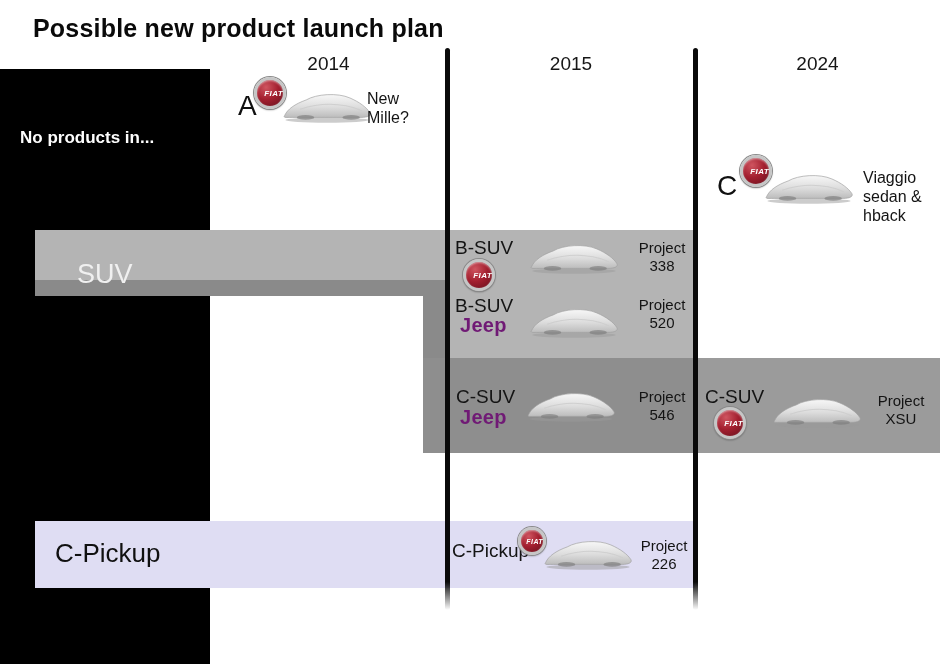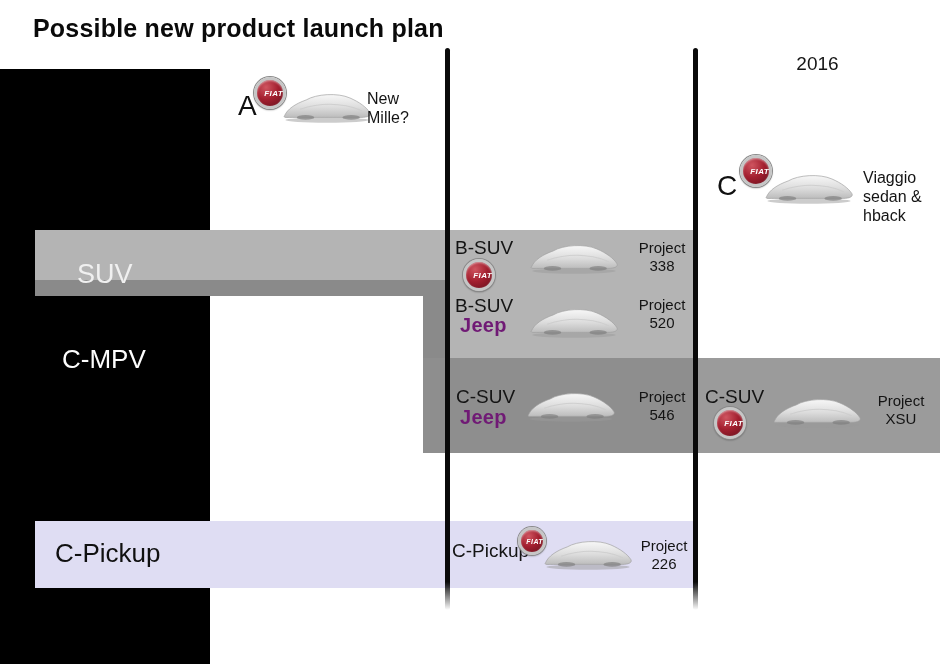--- a/index.html
+++ b/index.html
@@ -84,6 +84,7 @@
   <div class="vline" style="left:445px;"></div>
   <div class="vline" style="left:693px;"></div>
 
+  <div class="year" style="left:210px;width:237px;">2014</div>
   <div class="year" style="left:695px;width:245px;">2016</div>
 
   <div class="side-label lbl-suv">SUV</div>

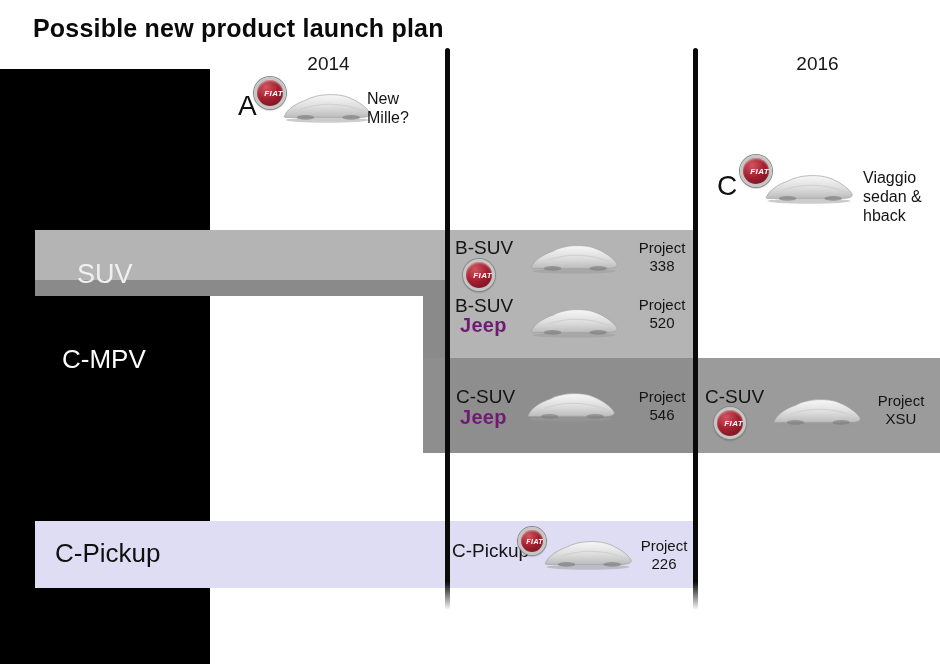--- a/index.html
+++ b/index.html
@@ -85,6 +85,7 @@
   <div class="vline" style="left:693px;"></div>
 
   <div class="year" style="left:210px;width:237px;">2014</div>
+  <div class="year" style="left:447px;width:248px;">2015</div>
   <div class="year" style="left:695px;width:245px;">2016</div>
 
   <div class="side-label lbl-suv">SUV</div>

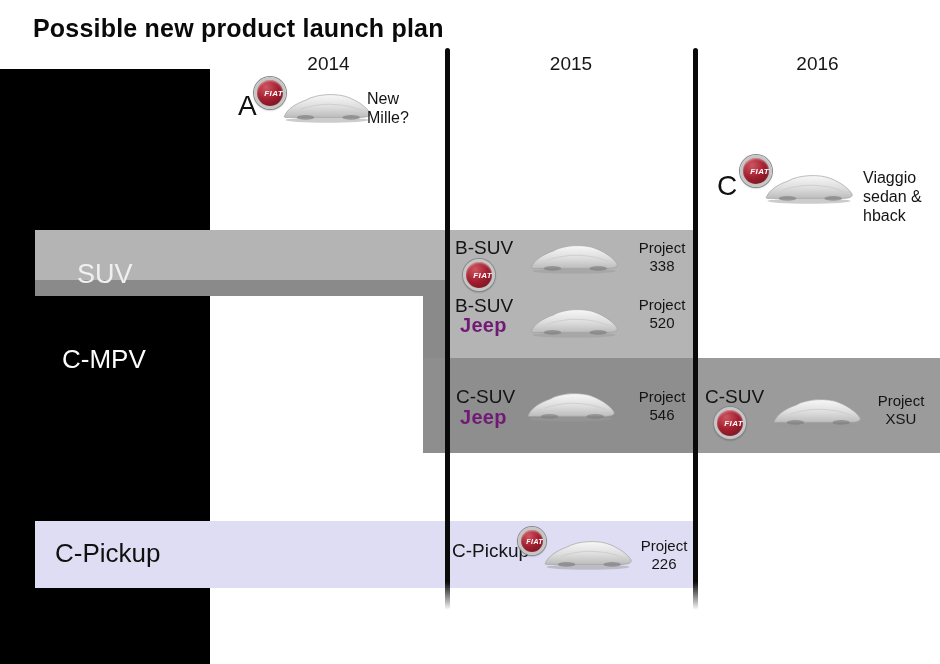--- a/index.html
+++ b/index.html
@@ -86,7 +86,7 @@
 
   <div class="year" style="left:210px;width:237px;">2014</div>
   <div class="year" style="left:447px;width:248px;">2015</div>
-  <div class="year" style="left:695px;width:245px;">2016</div>
+  <div class="year" style="left:695px;width:245px;">2024</div>
 
   <div class="side-label lbl-suv">SUV</div>
   <div class="side-label lbl-cmpv">C-MPV</div>

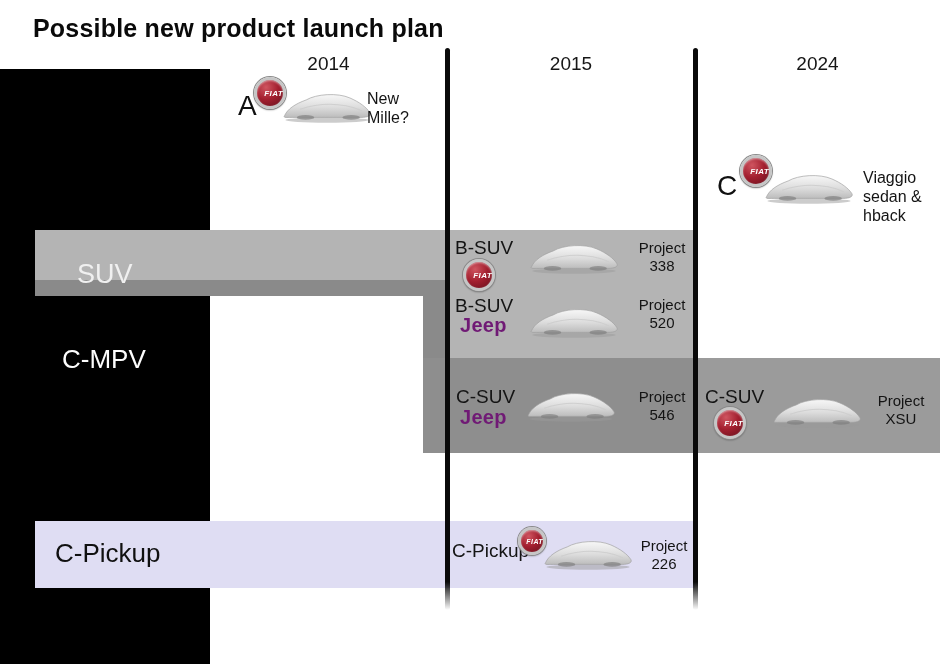--- a/index.html
+++ b/index.html
@@ -88,6 +88,7 @@
   <div class="year" style="left:447px;width:248px;">2015</div>
   <div class="year" style="left:695px;width:245px;">2024</div>
 
+  <div class="side-label lbl-heading">No products in...</div>
   <div class="side-label lbl-suv">SUV</div>
   <div class="side-label lbl-cmpv">C-MPV</div>
   <div class="side-label lbl-cpickup">C-Pickup</div>

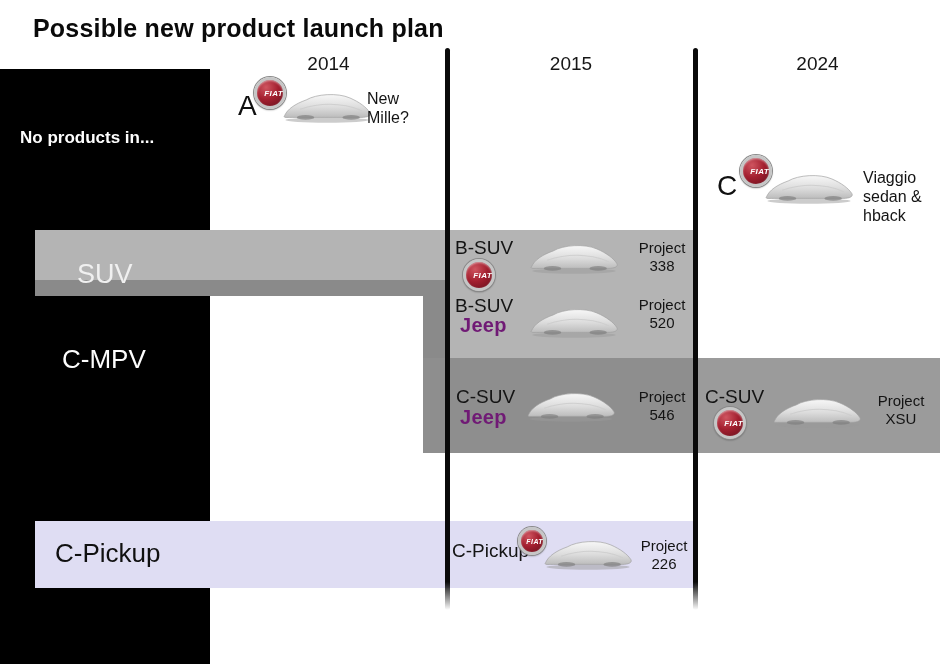--- a/index.html
+++ b/index.html
@@ -90,7 +90,6 @@
 
   <div class="side-label lbl-heading">No products in...</div>
   <div class="side-label lbl-suv">SUV</div>
-  <div class="side-label lbl-cmpv">C-MPV</div>
   <div class="side-label lbl-cpickup">C-Pickup</div>
 
   <div class="seg-letter" style="left:238px;top:90px;">A</div>

